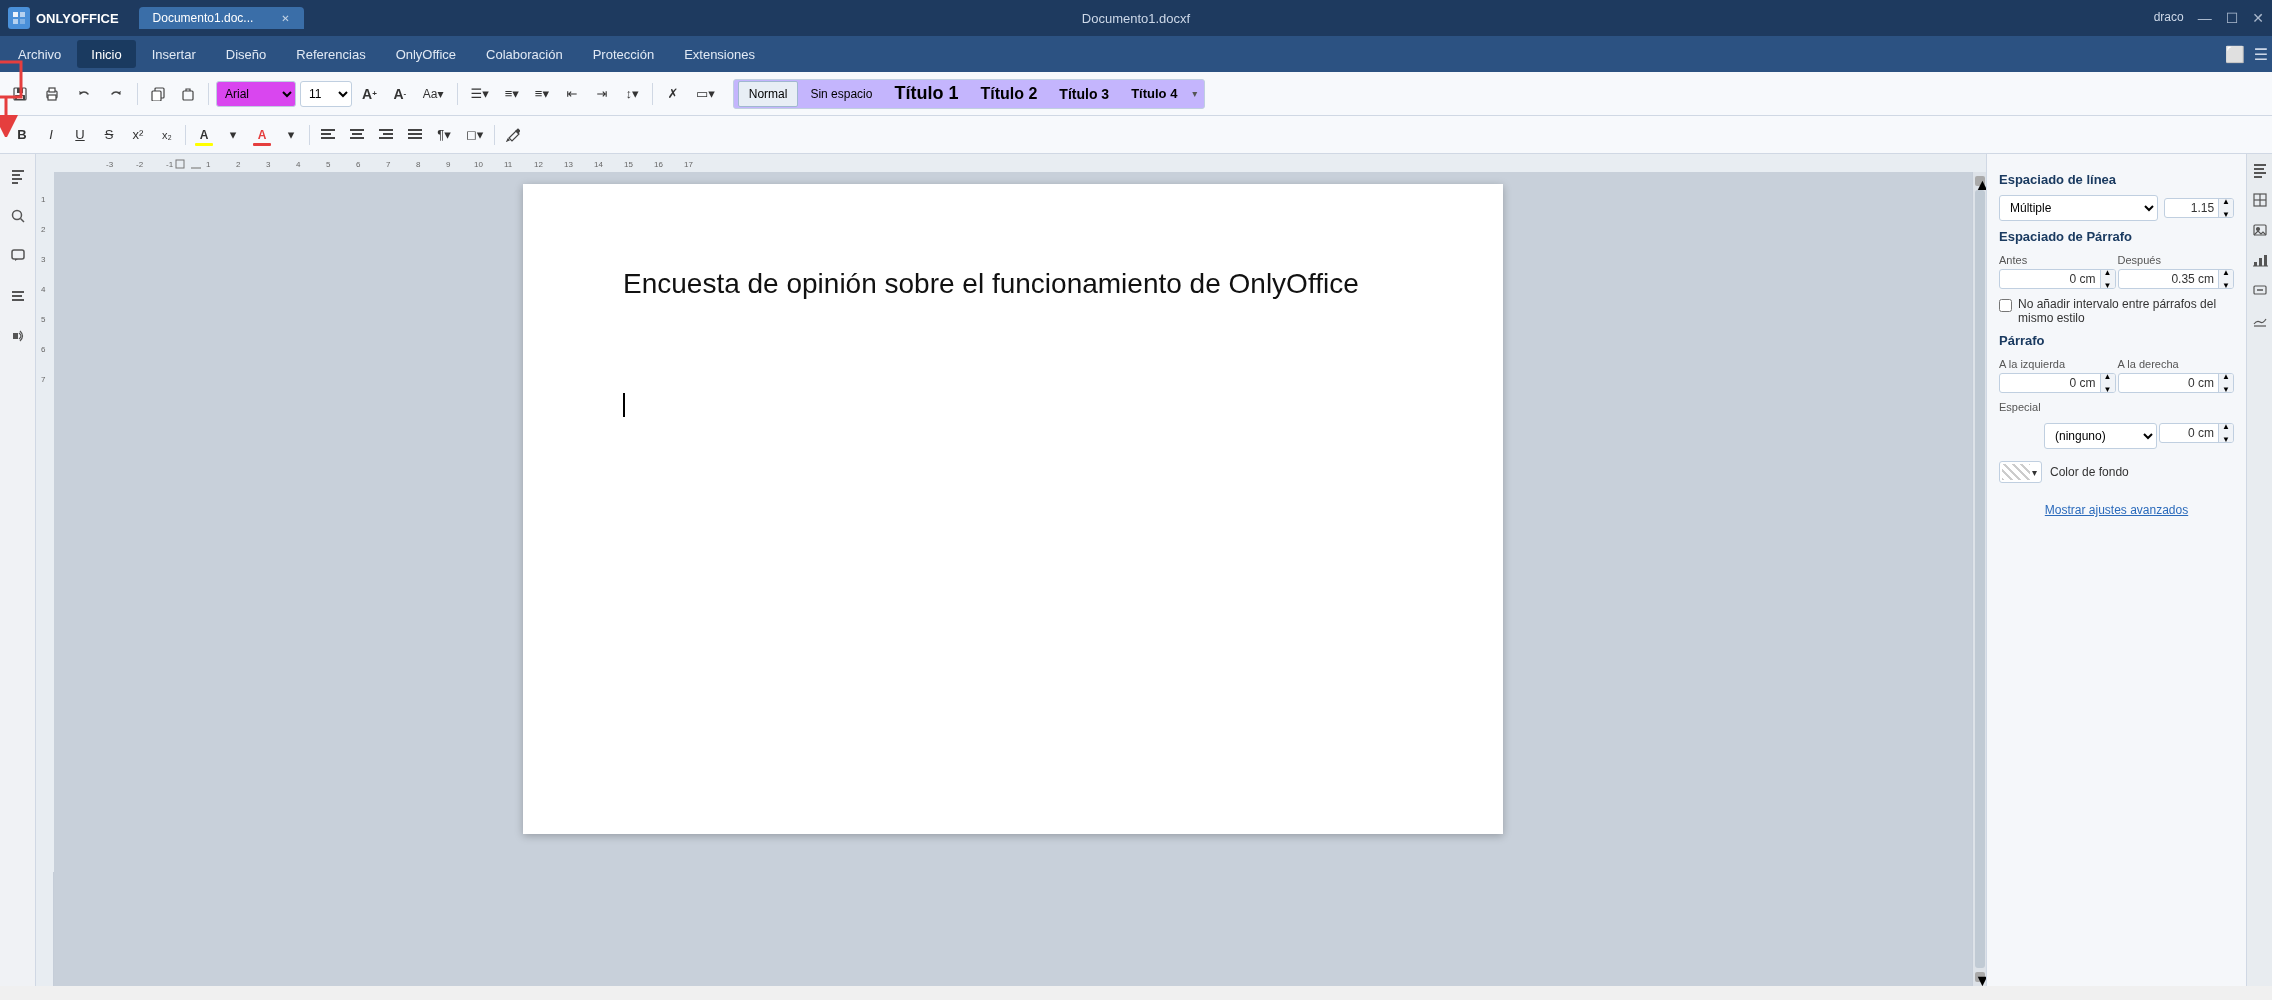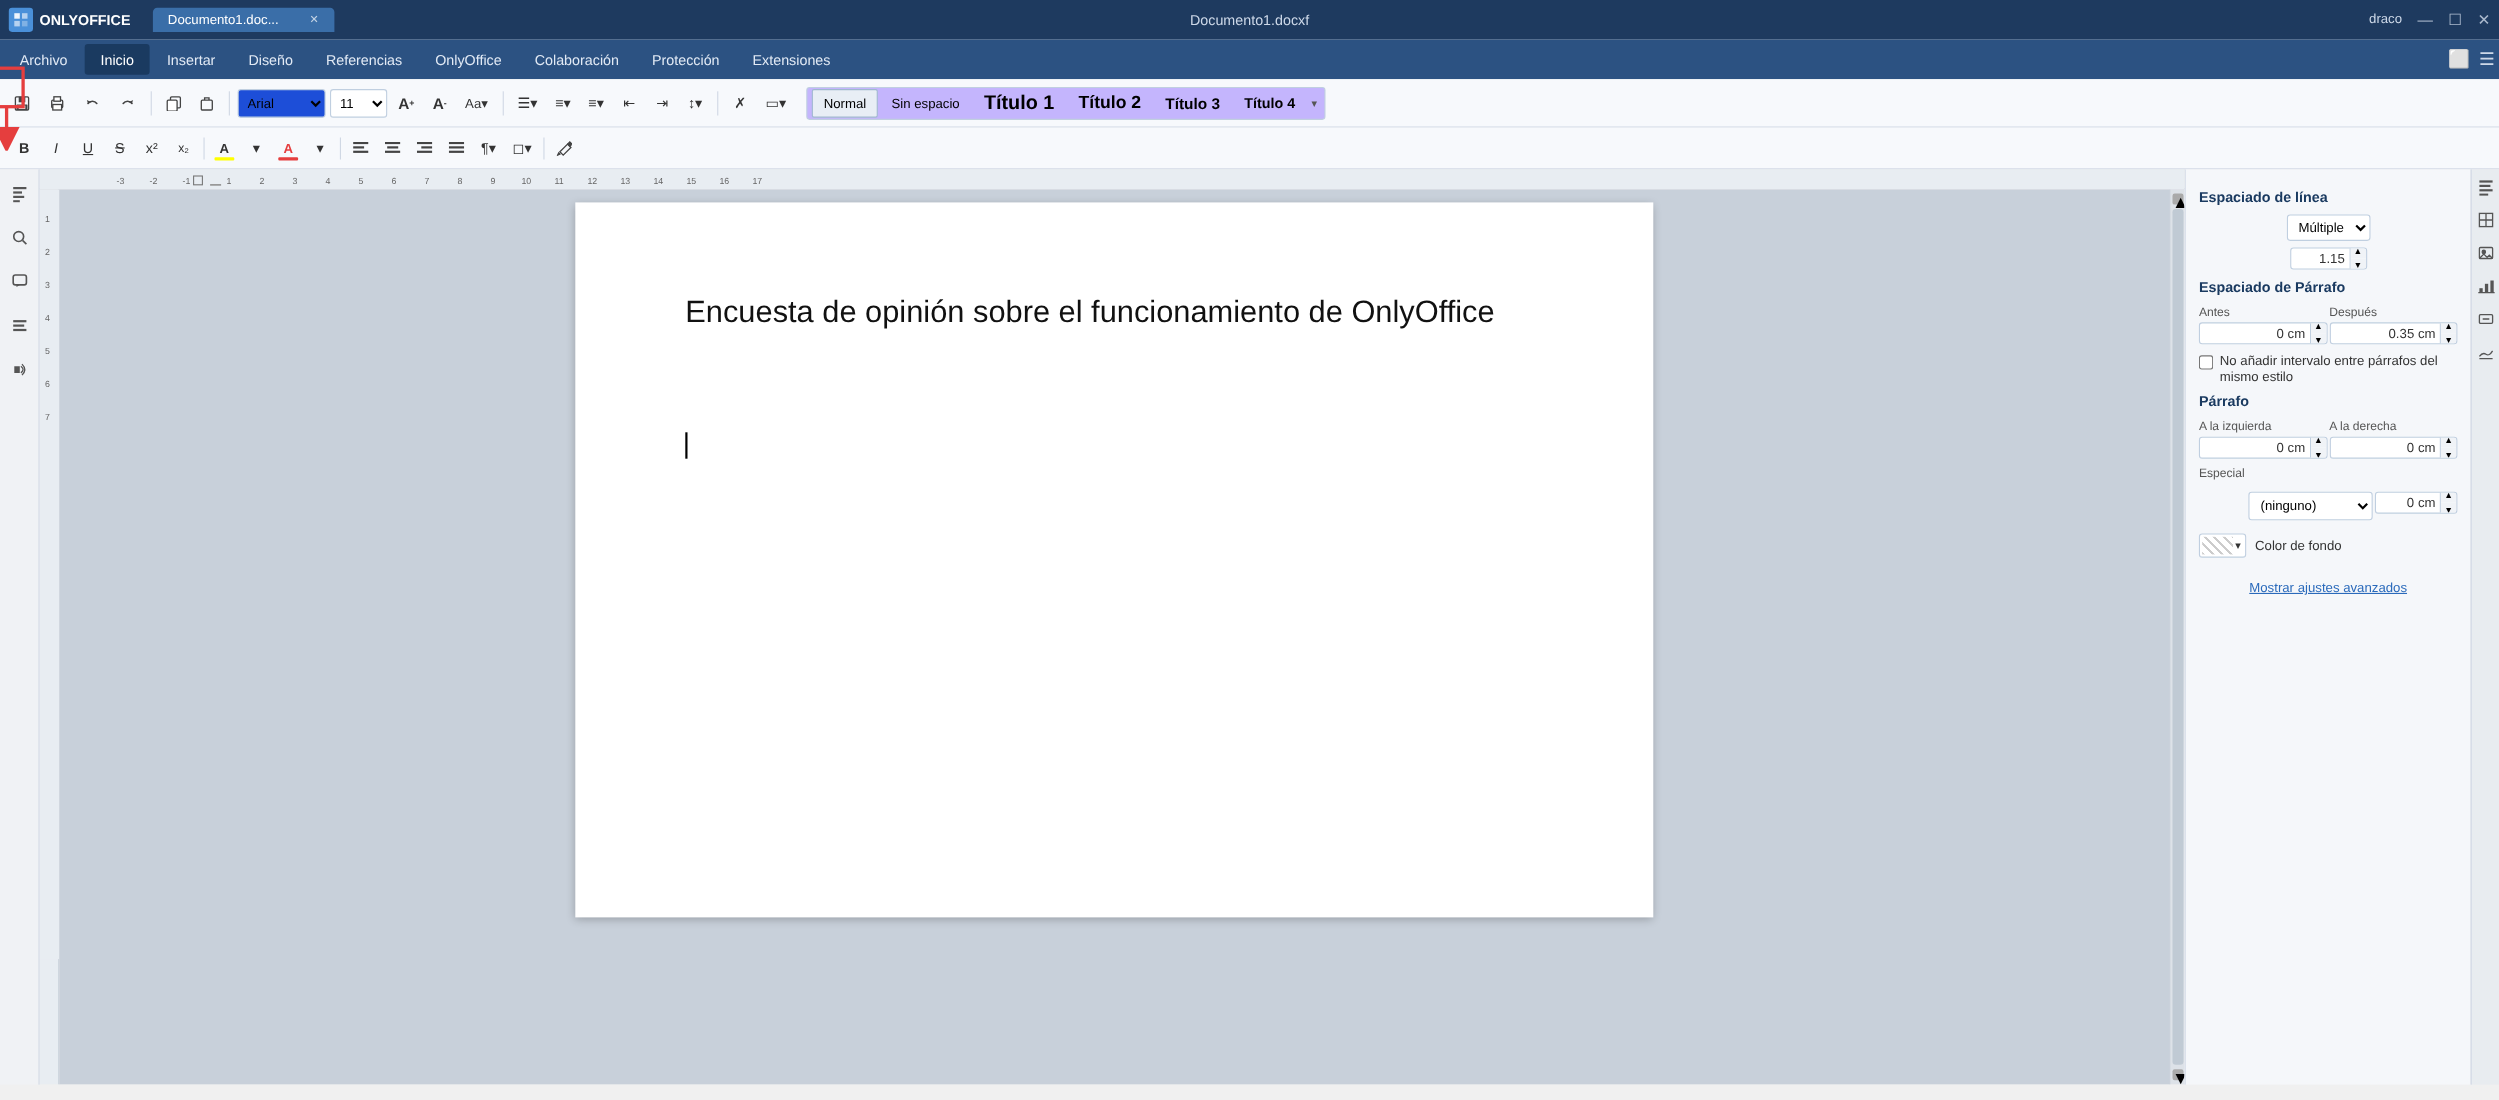--- a/index.html
+++ b/index.html
@@ -95,7 +95,7 @@
       border-radius: 3px;
       padding: 2px 4px;
       font-size: 12px;
-      background: #1d4ed8;
+      background: #d946ef;
       height: 26px;
       min-width: 80px;
       cursor: pointer;

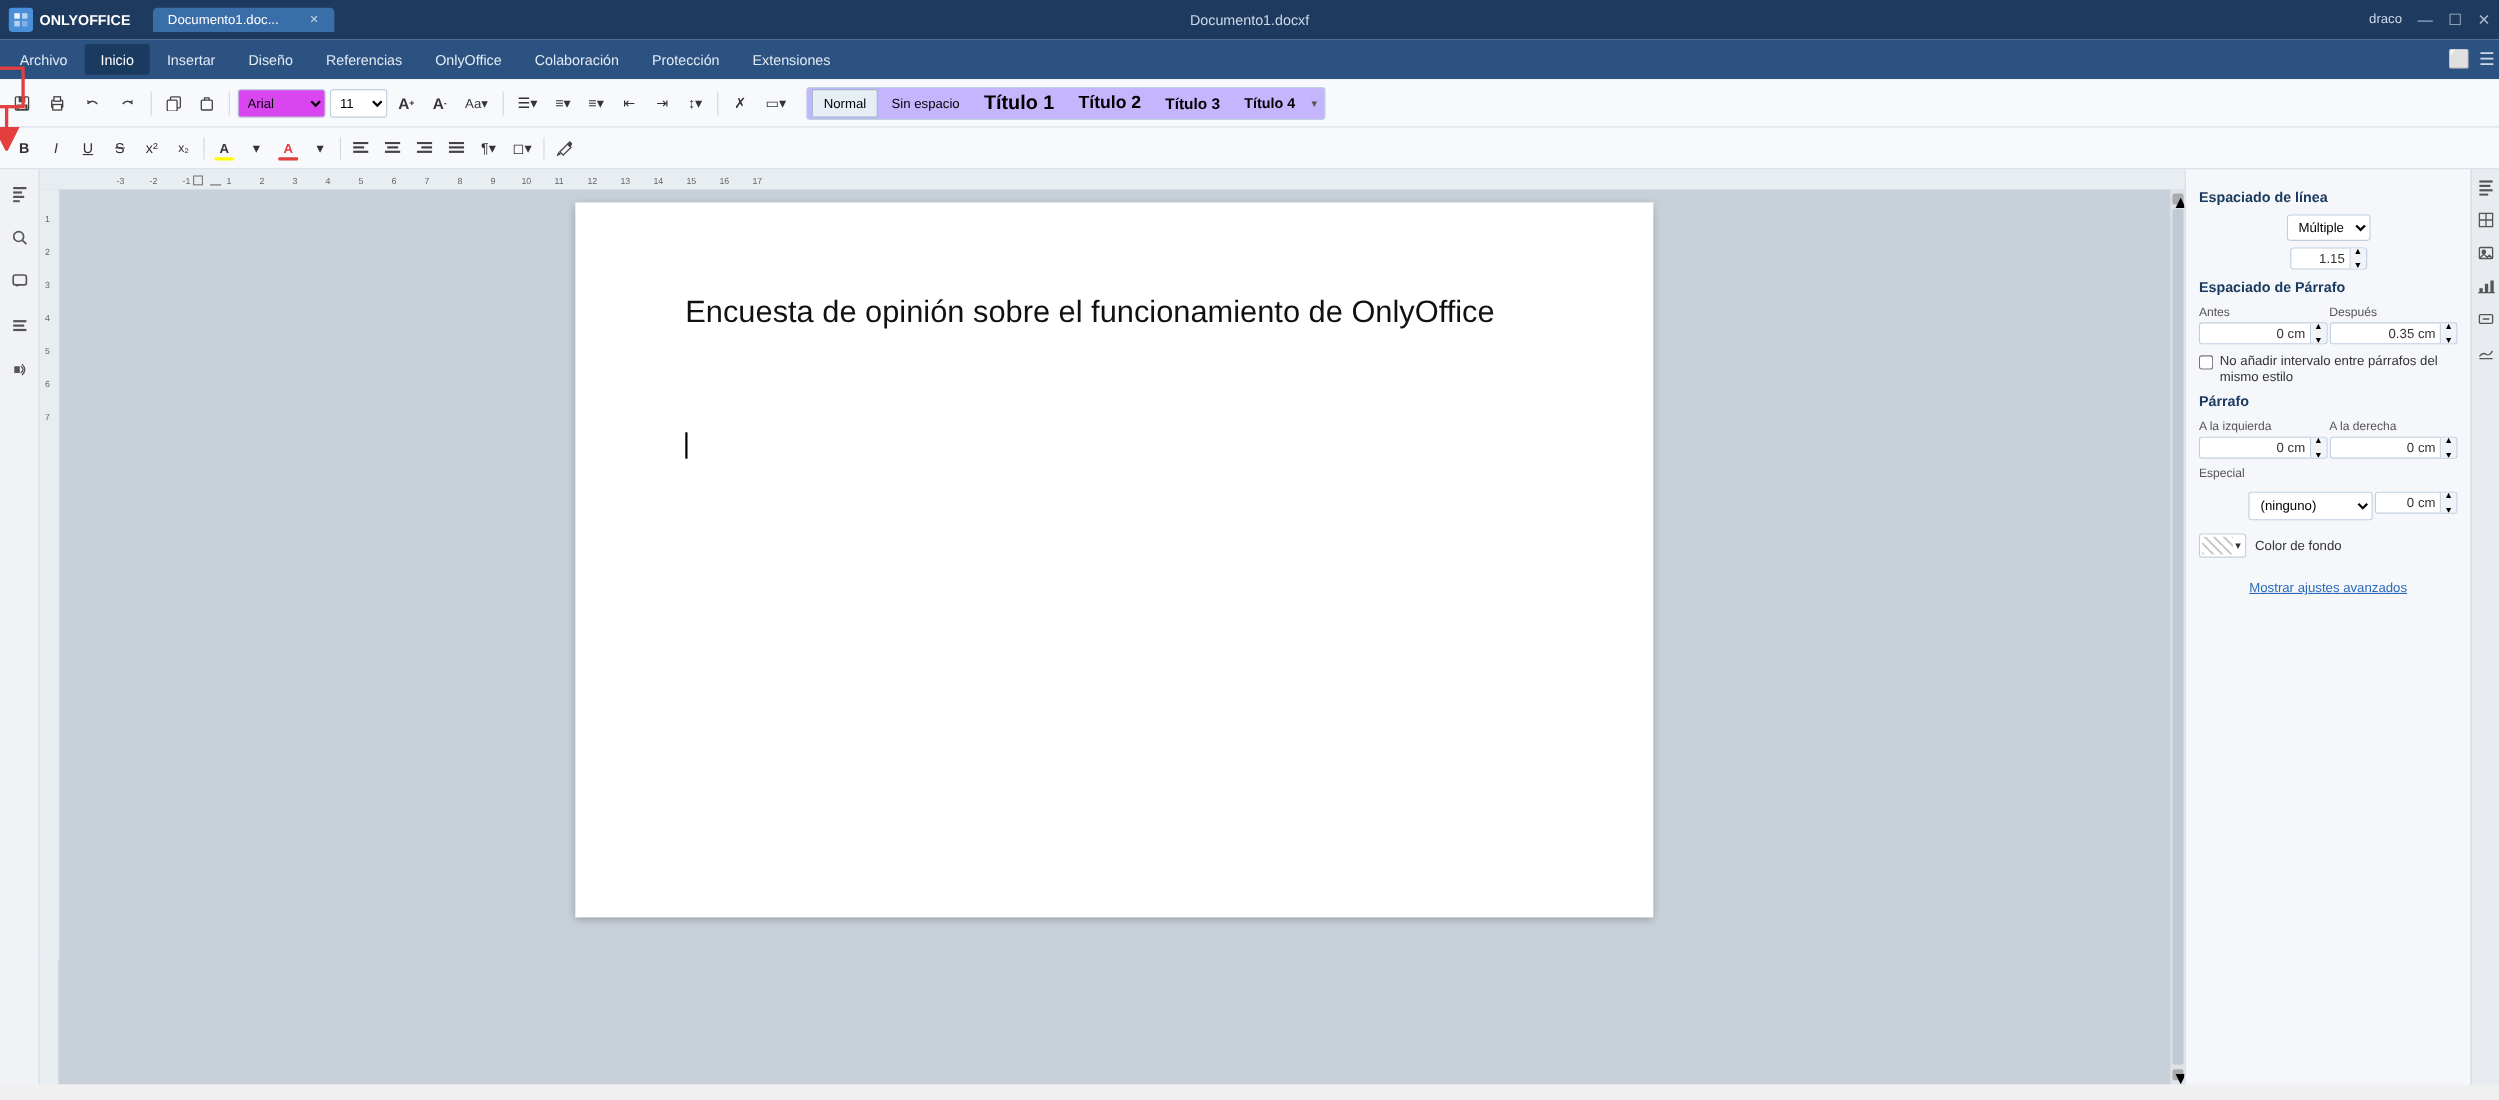--- a/index.html
+++ b/index.html
@@ -244,7 +244,6 @@
       align-items: center;
       gap: 6px;
       margin-bottom: 8px;
-      flex-direction: column;
     }
     .panel-select {
       border: 1px solid #c0cfe0;

